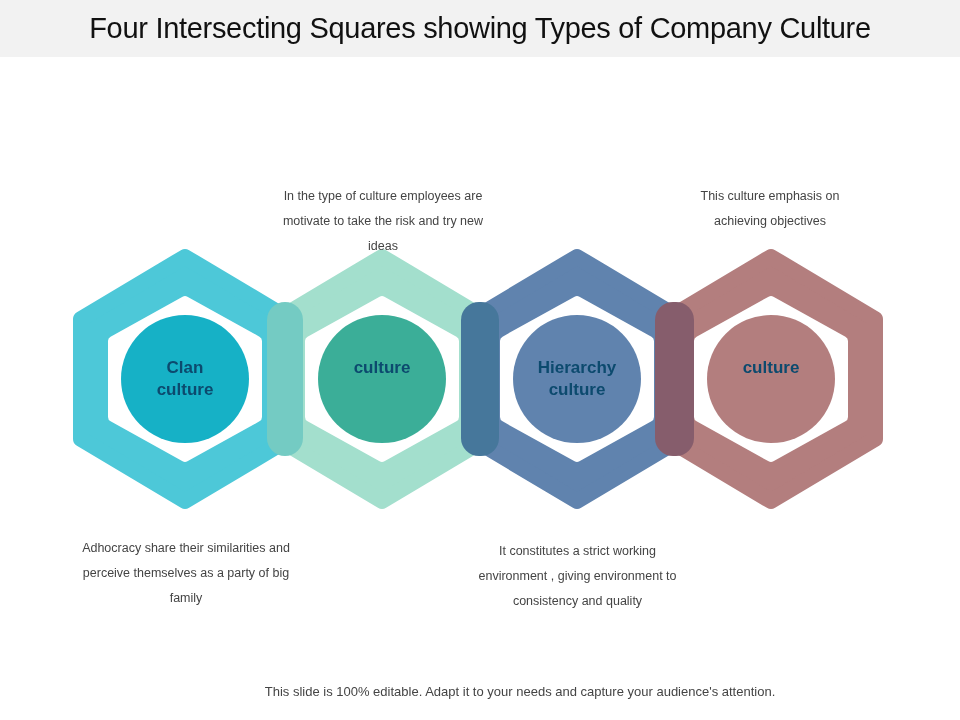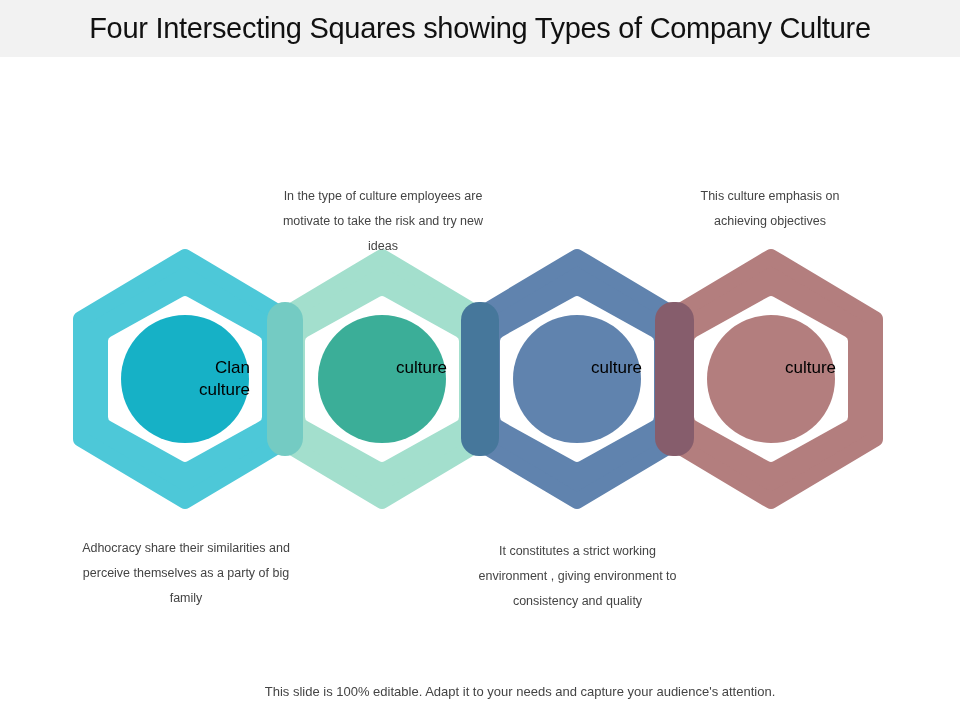--- a/index.html
+++ b/index.html
@@ -20,8 +20,8 @@
     }
     svg.diagram { position: absolute; left: 0; top: 0; }
     .node-label {
-      position: absolute; width: 130px; text-align: right;
-      color: #000000; font-weight: normal; font-size: 17px; line-height: 22px;
+      position: absolute; width: 130px; text-align: center;
+      color: #0c4a6e; font-weight: bold; font-size: 17px; line-height: 22px;
     }
     .desc {
       position: absolute; text-align: center; color: #444444;

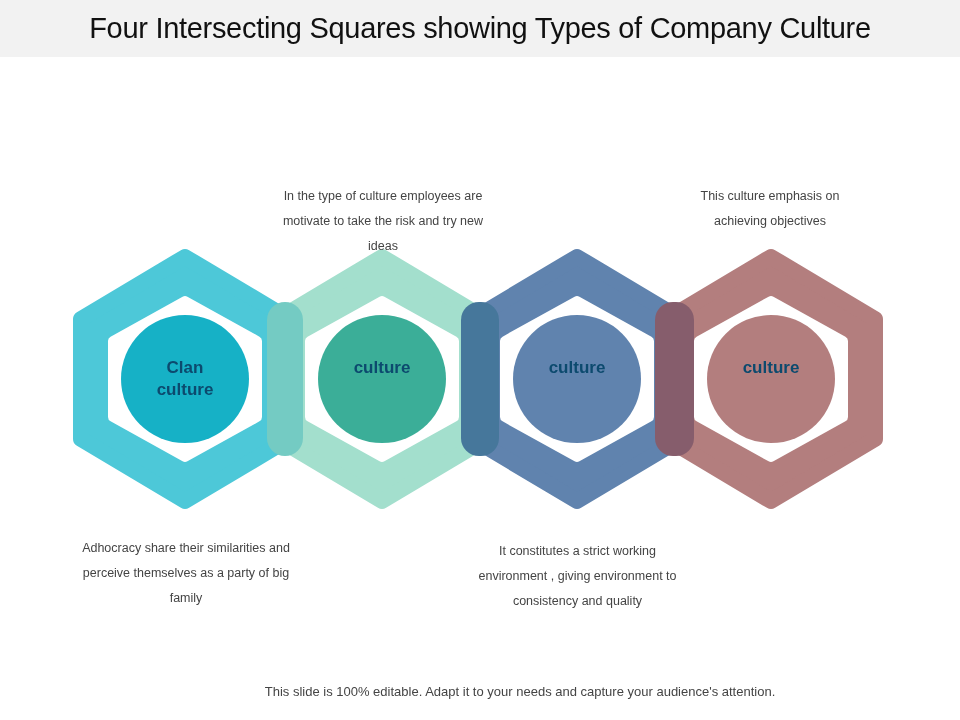--- a/index.html
+++ b/index.html
@@ -83,6 +83,7 @@
   <div>culture</div>
 </div>
 <div class="node-label" style="left:512px; top:357px;">
+  <div>Hierarchy</div>
   <div>culture</div>
 </div>
 <div class="node-label" style="left:706px; top:357px;">

